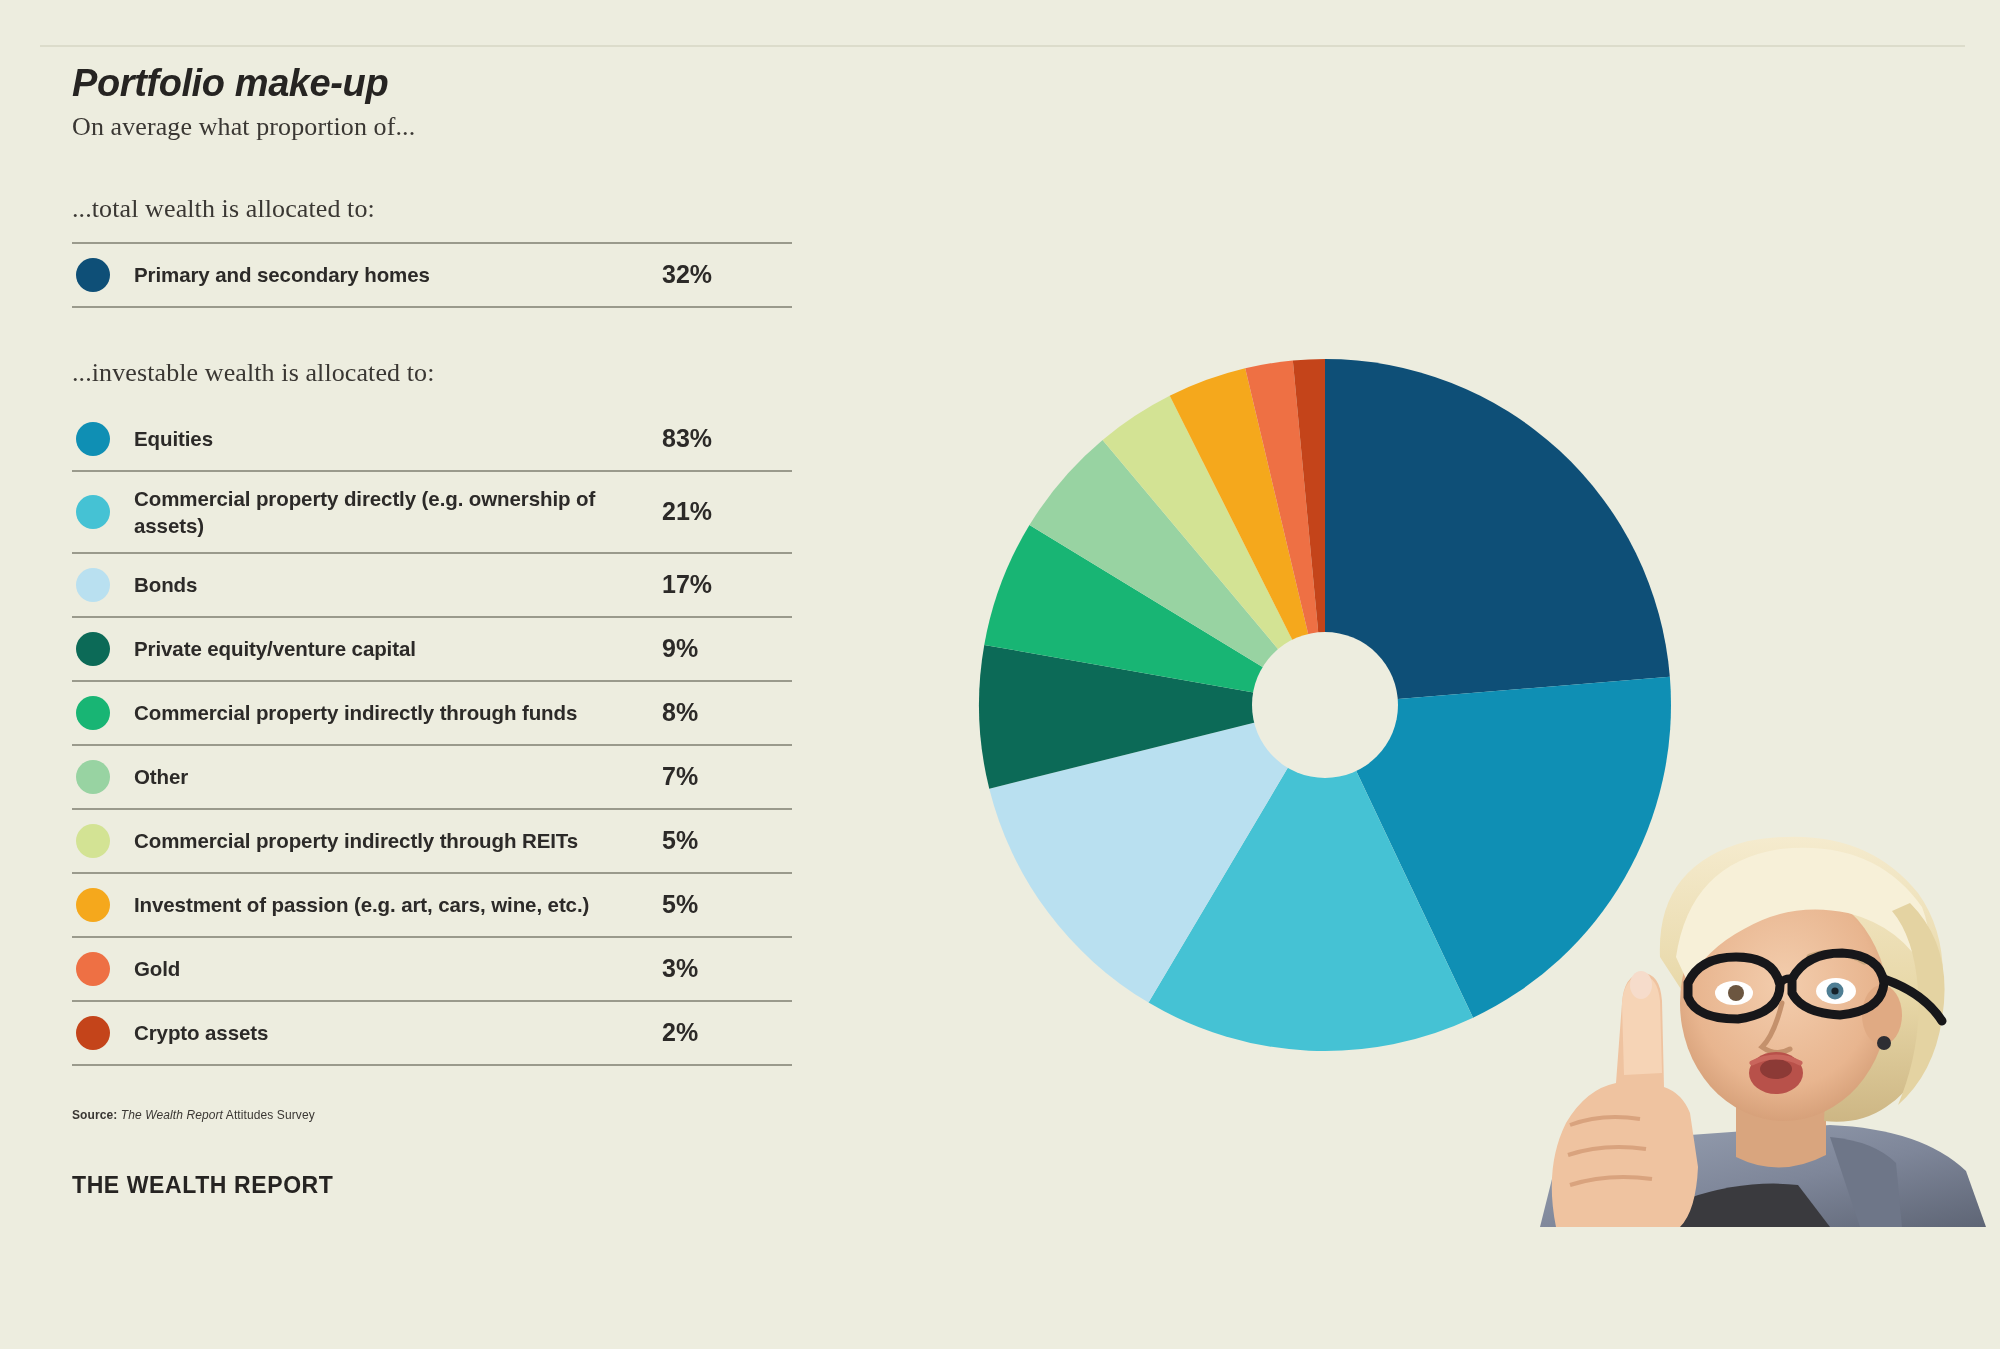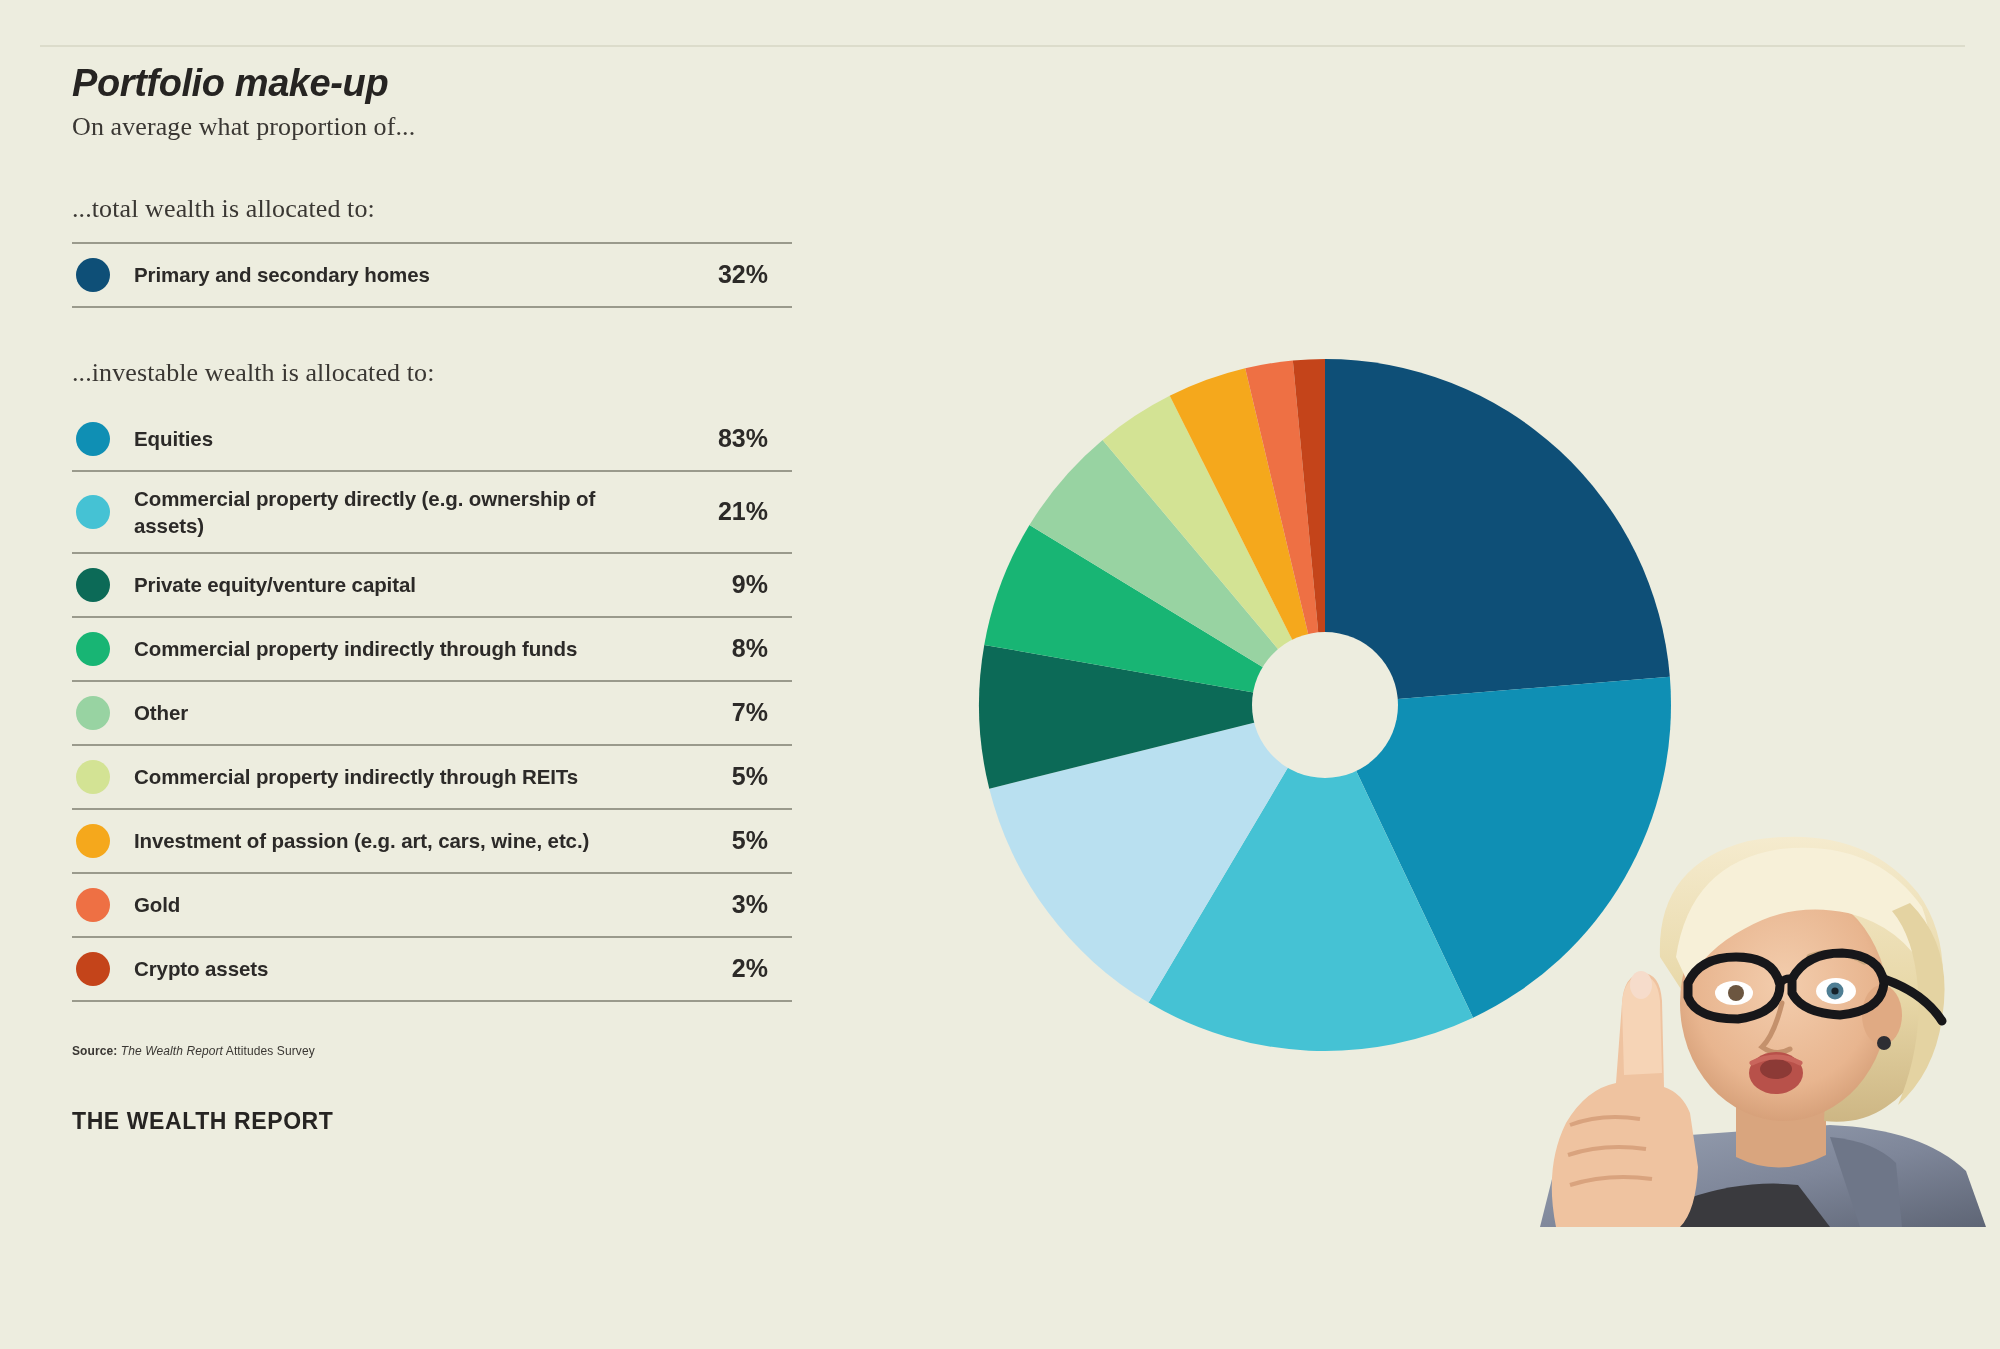--- a/index.html
+++ b/index.html
@@ -103,7 +103,6 @@
 
   .cell-value {
     width: 130px;
-    text-align: right;
     padding: 13px 24px 13px 0;
     font-size: 25px;
     font-weight: bold;

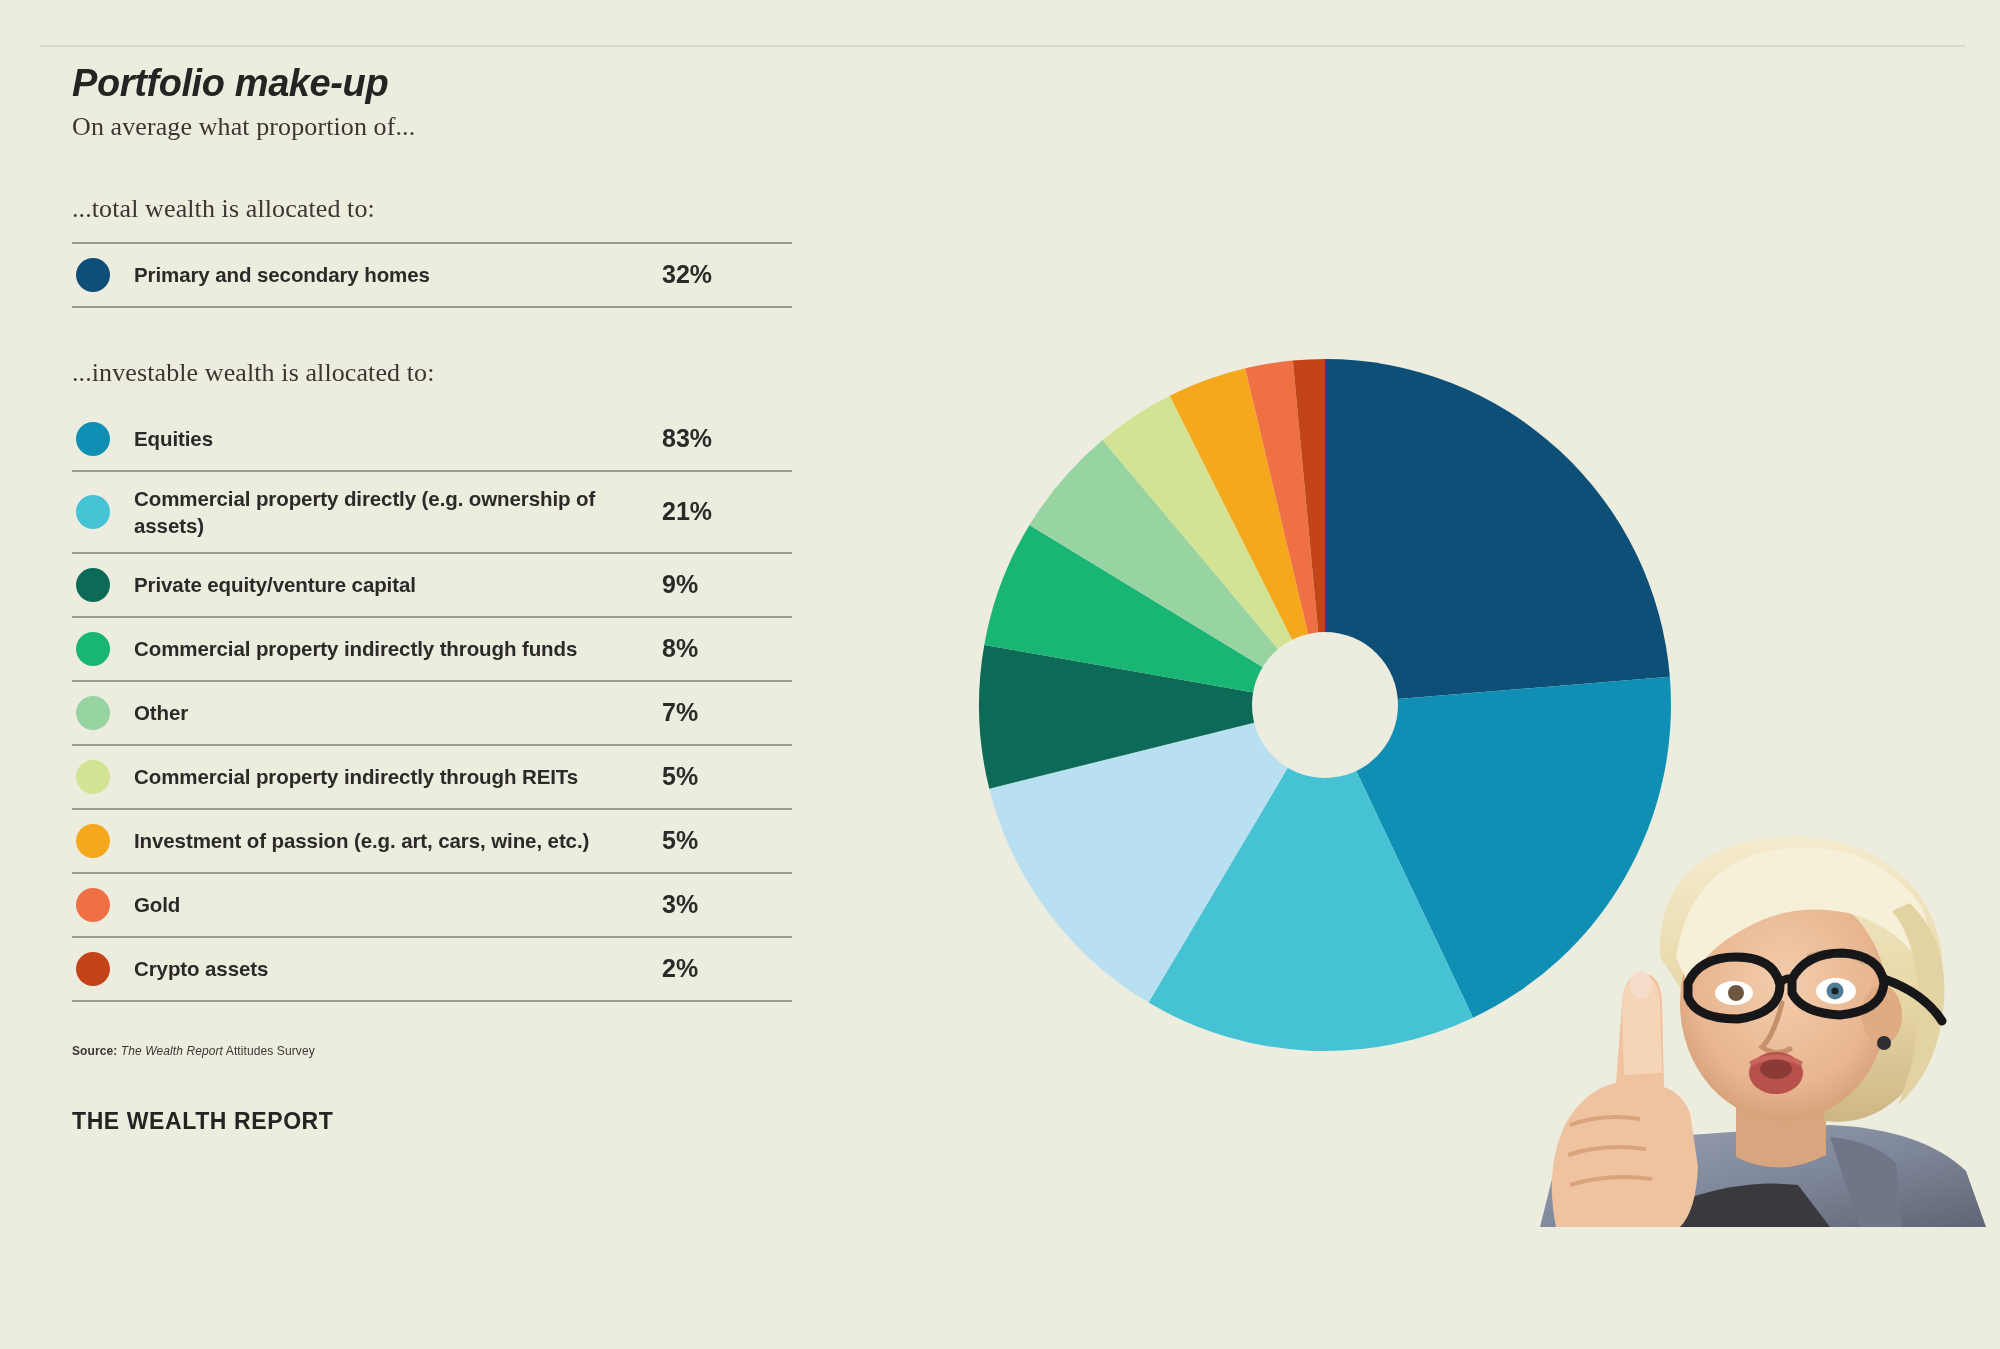--- a/index.html
+++ b/index.html
@@ -192,6 +192,13 @@
           </td>
           <td class="cell-label">Commercial property directly (e.g. ownership of assets)</td>
           <td class="cell-value">21%</td>
+        </tr>
+        <tr class="legend-row">
+          <td class="cell-swatch">
+            <span class="swatch-dot" style="background: rgb(185, 224, 240);"></span>
+          </td>
+          <td class="cell-label">Bonds</td>
+          <td class="cell-value">17%</td>
         </tr>
         <tr class="legend-row">
           <td class="cell-swatch">

